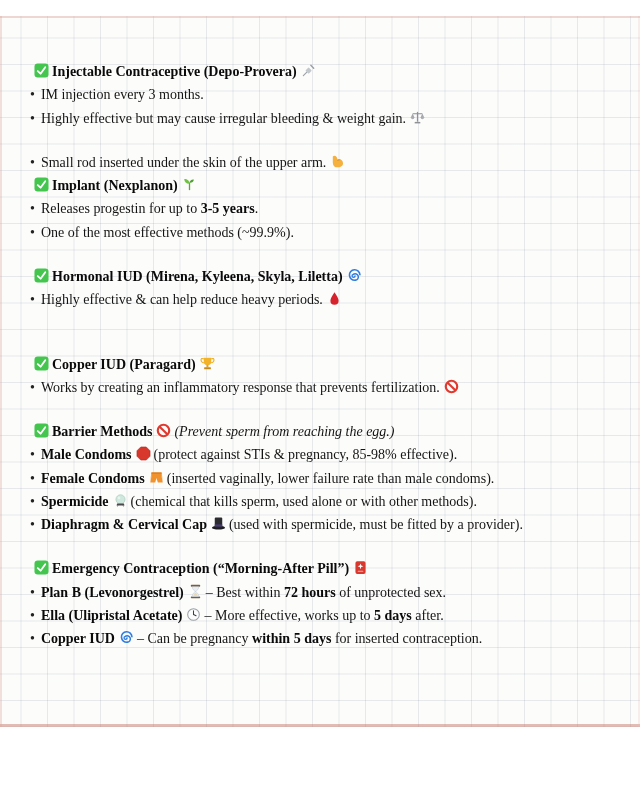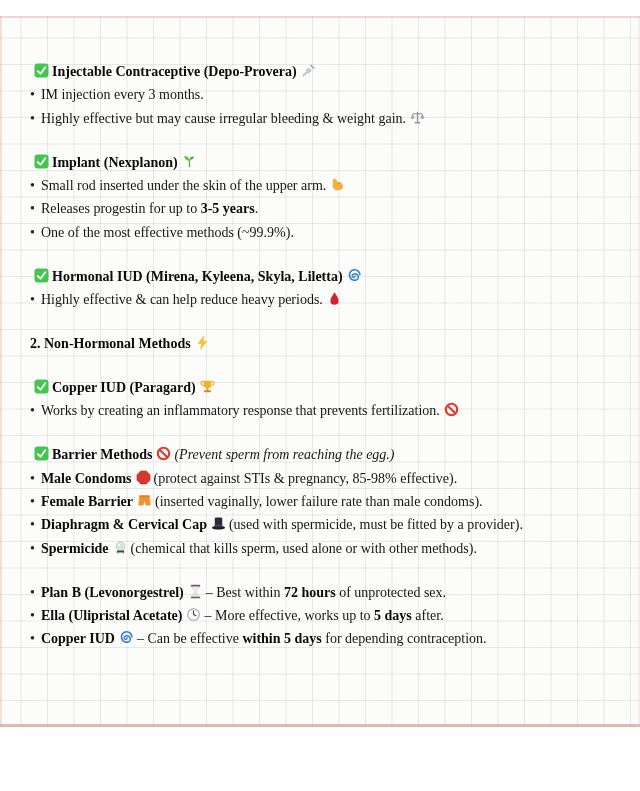--- a/index.html
+++ b/index.html
@@ -71,6 +71,10 @@
             </g>
           </svg></span></div>
       <div class="spacer"></div>
+      <div class="line bullet-line"><span class="bullet">•</span><span class="">Small rod inserted under the skin of the upper arm.</span><span class="icon"><svg viewBox="0 0 16 16">
+            <path d="M4.2 1.8 C6.8 1.8 8 3.6 7.8 6 C10.8 4.8 13.8 6.8 13.9 9.8 C14 12.8 11.2 14.2 8.1 14.2 C5 14.2 3 12.6 3 9.2 L3 2.6 Z" fill="#f5b03e"></path>
+            <path d="M7.8 6 C9 5.5 10.4 5.6 11.4 6.2 C10 7.4 8.6 7.6 7.6 7.2 Z" fill="#e29a28"></path>
+          </svg></span></div>
       <div class="line method-heading"><span class="icon"><svg viewBox="0 0 16 16">
             <rect x="0.5" y="0.5" width="15" height="15" rx="3.5" fill="#43c54e"></rect>
             <path d="M4 8.6 L7 11.4 L12 4.6" stroke="#fff" stroke-width="2" fill="none" stroke-linecap="round" stroke-linejoin="round"></path>
@@ -78,10 +82,6 @@
             <path d="M8 14 C8 10 8 8 8 6" stroke="#5aa838" stroke-width="1.4" fill="none"></path>
             <path d="M8 7.2 C8 3.6 5.4 2 2.4 2.1 C2.5 5.2 4.6 7.3 8 7.2 Z" fill="#71c244"></path>
             <path d="M8 6.2 C8.1 3.9 10 2.5 12.6 2.7 C12.4 5.1 10.5 6.5 8 6.2 Z" fill="#4f9e2f"></path>
-          </svg></span></div>
-      <div class="line bullet-line"><span class="bullet">•</span><span class="">Small rod inserted under the skin of the upper arm.</span><span class="icon"><svg viewBox="0 0 16 16">
-            <path d="M4.2 1.8 C6.8 1.8 8 3.6 7.8 6 C10.8 4.8 13.8 6.8 13.9 9.8 C14 12.8 11.2 14.2 8.1 14.2 C5 14.2 3 12.6 3 9.2 L3 2.6 Z" fill="#f5b03e"></path>
-            <path d="M7.8 6 C9 5.5 10.4 5.6 11.4 6.2 C10 7.4 8.6 7.6 7.6 7.2 Z" fill="#e29a28"></path>
           </svg></span></div>
       <div class="line bullet-line"><span class="bullet">•</span><span class="">Releases progestin for up to </span><span class="b ">3-5 years</span><span class="">.</span></div>
       <div class="line bullet-line"><span class="bullet">•</span><span class="">One of the most effective methods (~99.9%).</span></div>

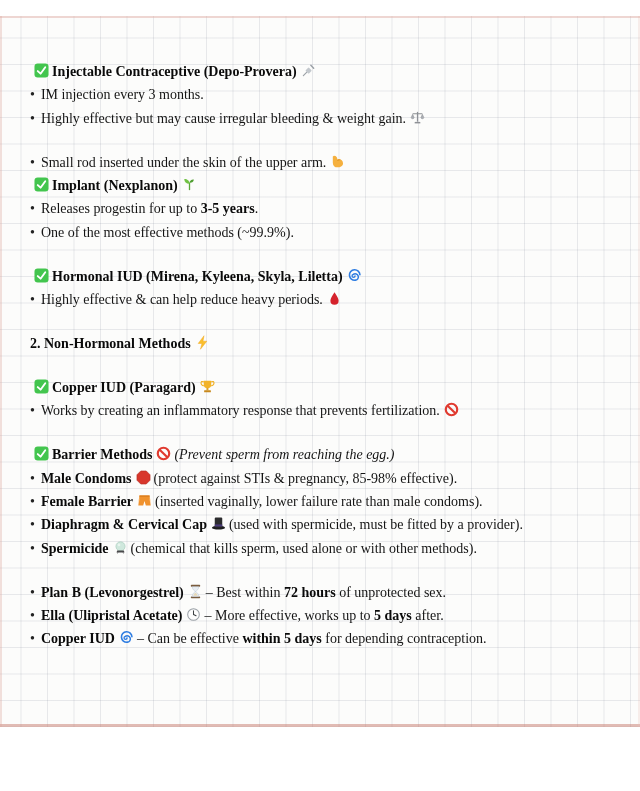--- a/index.html
+++ b/index.html
@@ -98,9 +98,6 @@
             <path d="M8 1.4 C10.4 5.4 12.4 7.9 12.4 10.4 A4.4 4.4 0 0 1 3.6 10.4 C3.6 7.9 5.6 5.4 8 1.4 Z" fill="#d5222c"></path>
           </svg></span></div>
       <div class="spacer"></div>
-      <div class="line section-heading"><span class="b ">2. Non-Hormonal Methods</span><span class="icon"><svg viewBox="0 0 16 16">
-            <path d="M9.6 0.8 L3.4 9 H7.4 L5.8 15.2 L12.6 6.6 H8.5 Z" fill="#fbc02d" stroke="#f0a820" stroke-width="0.5"></path>
-          </svg></span></div>
       <div class="spacer"></div>
       <div class="line method-heading"><span class="icon"><svg viewBox="0 0 16 16">
             <rect x="0.5" y="0.5" width="15" height="15" rx="3.5" fill="#43c54e"></rect>

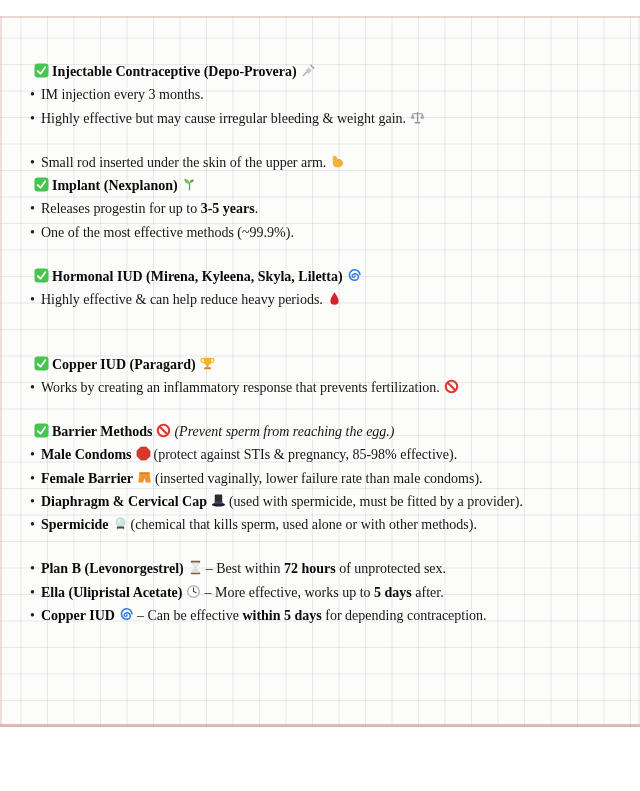--- a/index.html
+++ b/index.html
@@ -124,7 +124,7 @@
       <div class="line bullet-line"><span class="bullet">•</span><span class="b ">Male Condoms</span><span class="icon"><svg viewBox="0 0 16 16">
             <polygon points="5.1,1 10.9,1 15,5.1 15,10.9 10.9,15 5.1,15 1,10.9 1,5.1" fill="#d8372c" stroke="#b02a20" stroke-width="0.6"></polygon>
           </svg></span><span class="">(protect against STIs &amp; pregnancy, 85-98% effective).</span></div>
-      <div class="line bullet-line"><span class="bullet">•</span><span class="b ">Female Barrier</span><span class="icon"><svg viewBox="0 0 16 16">
+      <div class="line bullet-line"><span class="bullet">•</span><span class="b ">Female Condoms</span><span class="icon"><svg viewBox="0 0 16 16">
             <path d="M2.6 2.6 H13.4 L14.6 13.4 H9.4 L8 8.6 L6.6 13.4 H1.4 Z" fill="#f0922e"></path>
             <path d="M2.6 2.6 H13.4 V4 H2.6 Z" fill="#d97b1c"></path>
             <path d="M2.2 6 L1.8 9 M13.8 6 L14.2 9" stroke="#ffd9a8" stroke-width="0.8"></path>

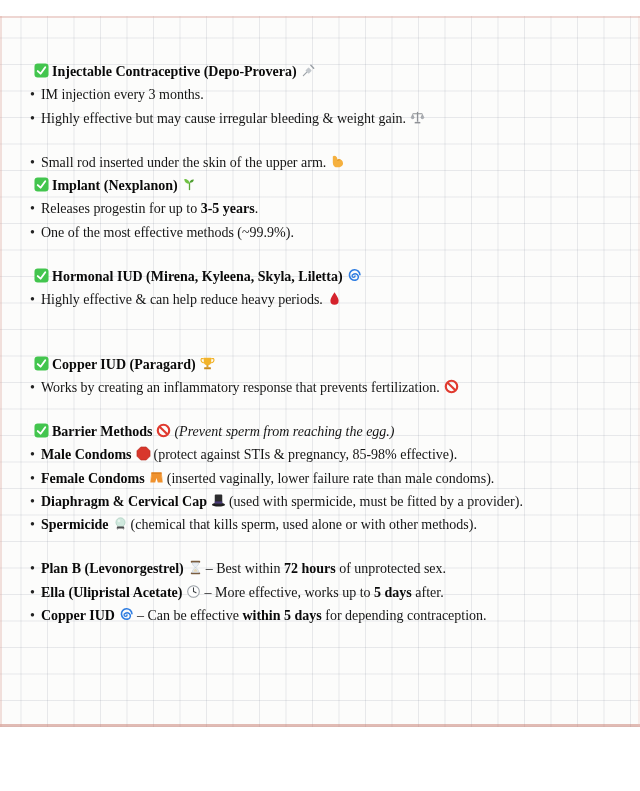--- a/index.html
+++ b/index.html
@@ -129,11 +129,6 @@
             <path d="M2.6 2.6 H13.4 V4 H2.6 Z" fill="#d97b1c"></path>
             <path d="M2.2 6 L1.8 9 M13.8 6 L14.2 9" stroke="#ffd9a8" stroke-width="0.8"></path>
           </svg></span><span class="">(inserted vaginally, lower failure rate than male condoms).</span></div>
-      <div class="line bullet-line"><span class="bullet">•</span><span class="b ">Diaphragm &amp; Cervical Cap</span><span class="icon"><svg viewBox="0 0 16 16">
-            <ellipse cx="8" cy="12.4" rx="7" ry="2.1" fill="#1c1c1e"></ellipse>
-            <rect x="4" y="1.6" width="8" height="10.6" rx="1" fill="#2c2c2e"></rect>
-            <rect x="4" y="9" width="8" height="2.2" fill="#4a3a7a"></rect>
-          </svg></span><span class="">(used with spermicide, must be fitted by a provider).</span></div>
       <div class="line bullet-line"><span class="bullet">•</span><span class="b ">Spermicide</span><span class="icon"><svg viewBox="0 0 16 16">
             <circle cx="8" cy="6.8" r="4.9" fill="#cfe8dd" stroke="#9fc4b4" stroke-width="0.6"></circle>
             <circle cx="6.4" cy="5.2" r="1.4" fill="#e8f5ee"></circle>
@@ -141,6 +136,11 @@
             <line x1="4.6" y1="14" x2="5.6" y2="13.2" stroke="#4a4a4c" stroke-width="1"></line>
             <line x1="11.4" y1="14" x2="10.4" y2="13.2" stroke="#4a4a4c" stroke-width="1"></line>
           </svg></span><span class="">(chemical that kills sperm, used alone or with other methods).</span></div>
+      <div class="line bullet-line"><span class="bullet">•</span><span class="b ">Diaphragm &amp; Cervical Cap</span><span class="icon"><svg viewBox="0 0 16 16">
+            <ellipse cx="8" cy="12.4" rx="7" ry="2.1" fill="#1c1c1e"></ellipse>
+            <rect x="4" y="1.6" width="8" height="10.6" rx="1" fill="#2c2c2e"></rect>
+            <rect x="4" y="9" width="8" height="2.2" fill="#4a3a7a"></rect>
+          </svg></span><span class="">(used with spermicide, must be fitted by a provider).</span></div>
       <div class="spacer"></div>
       <div class="line bullet-line"><span class="bullet">•</span><span class="b ">Plan B (Levonorgestrel)</span><span class="icon"><svg viewBox="0 0 16 16">
             <rect x="3" y="0.8" width="10" height="2" rx="0.8" fill="#7a5c3e"></rect>

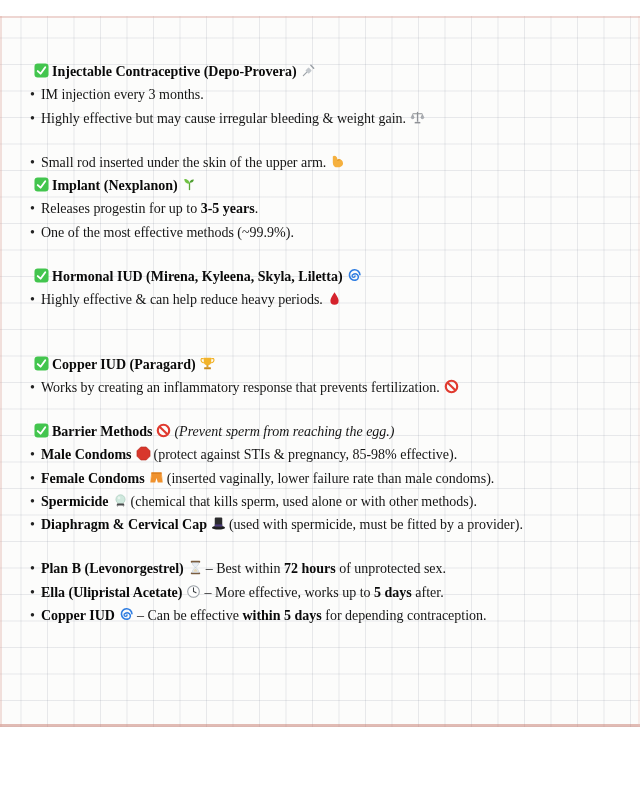--- a/index.html
+++ b/index.html
@@ -142,6 +142,14 @@
             <rect x="4" y="9" width="8" height="2.2" fill="#4a3a7a"></rect>
           </svg></span><span class="">(used with spermicide, must be fitted by a provider).</span></div>
       <div class="spacer"></div>
+      <div class="line method-heading"><span class="icon"><svg viewBox="0 0 16 16">
+            <rect x="0.5" y="0.5" width="15" height="15" rx="3.5" fill="#43c54e"></rect>
+            <path d="M4 8.6 L7 11.4 L12 4.6" stroke="#fff" stroke-width="2" fill="none" stroke-linecap="round" stroke-linejoin="round"></path>
+          </svg></span><span class="b ">Emergency Contraception (“Morning-After Pill”)</span><span class="icon"><svg viewBox="0 0 16 16">
+            <rect x="2.6" y="1.2" width="10.8" height="13.6" rx="2" fill="#d8382e"></rect>
+            <path d="M8 3.6 L8.8 5.9 L11.1 6.7 L8.8 7.5 L8 9.8 L7.2 7.5 L4.9 6.7 L7.2 5.9 Z" fill="#ffffff"></path>
+            <rect x="5" y="11.4" width="6" height="1.2" rx="0.6" fill="#f1b3ae"></rect>
+          </svg></span></div>
       <div class="line bullet-line"><span class="bullet">•</span><span class="b ">Plan B (Levonorgestrel)</span><span class="icon"><svg viewBox="0 0 16 16">
             <rect x="3" y="0.8" width="10" height="2" rx="0.8" fill="#7a5c3e"></rect>
             <rect x="3" y="13.2" width="10" height="2" rx="0.8" fill="#7a5c3e"></rect>

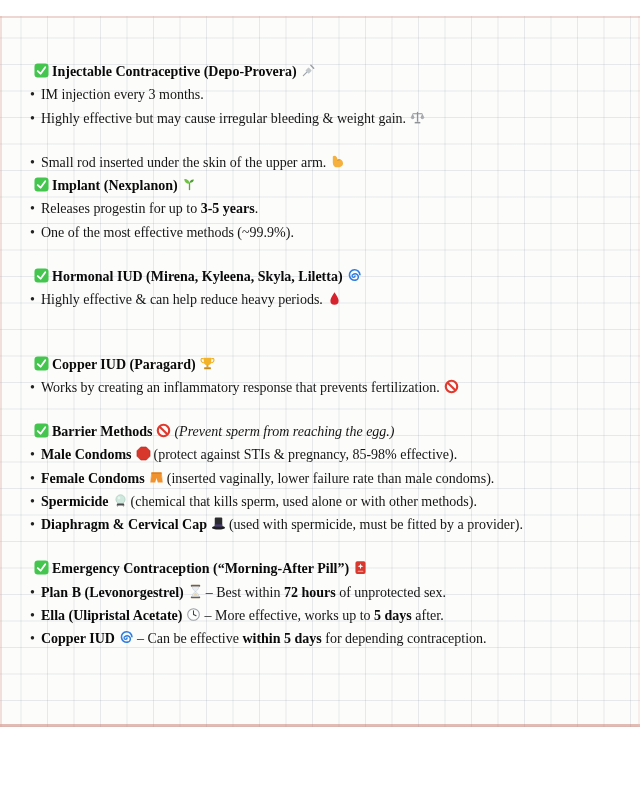--- a/index.html
+++ b/index.html
@@ -165,7 +165,7 @@
             <path d="M8.6 8.4 a1.6 1.6 0 1 1 -1.8 -1.6" stroke-width="1.5"></path>
             <path d="M6.8 6.8 a3.4 3.4 0 1 1 2 6.2" stroke-width="1.6"></path>
             <path d="M8.8 13 a5.6 5.6 0 1 1 5 -5.8" stroke-width="1.7"></path>
-          </svg></span><span class="">– Can be effective </span><span class="b ">within 5 days</span><span class=""> for depending contraception.</span></div>
+          </svg></span><span class="">– Can be pregnancy </span><span class="b ">within 5 days</span><span class=""> for depending contraception.</span></div>
     </div>
 </div>
 

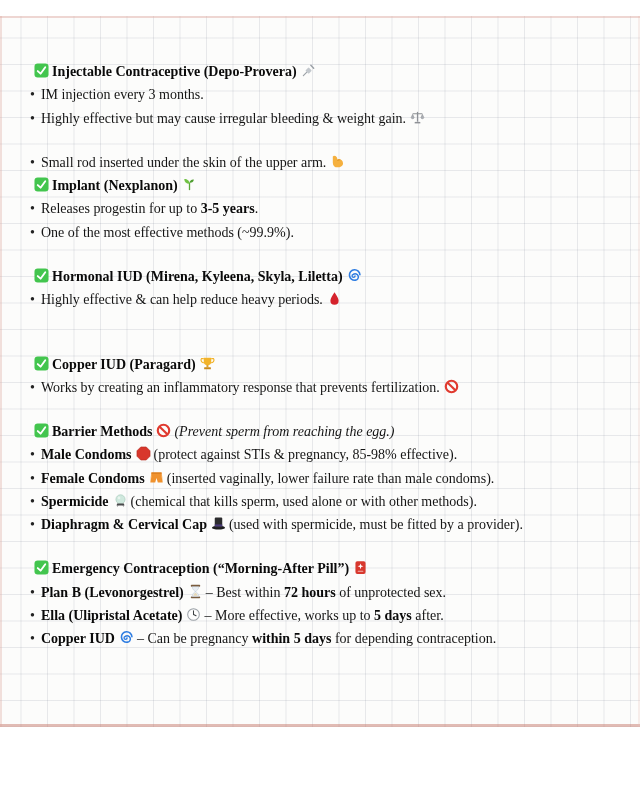--- a/index.html
+++ b/index.html
@@ -165,7 +165,7 @@
             <path d="M8.6 8.4 a1.6 1.6 0 1 1 -1.8 -1.6" stroke-width="1.5"></path>
             <path d="M6.8 6.8 a3.4 3.4 0 1 1 2 6.2" stroke-width="1.6"></path>
             <path d="M8.8 13 a5.6 5.6 0 1 1 5 -5.8" stroke-width="1.7"></path>
-          </svg></span><span class="">– Can be pregnancy </span><span class="b ">within 5 days</span><span class=""> for depending contraception.</span></div>
+          </svg></span><span class="">– Can be pregnancy </span><span class="b ">within 5 days</span><span class=""> for inserted contraception.</span></div>
     </div>
 </div>
 

